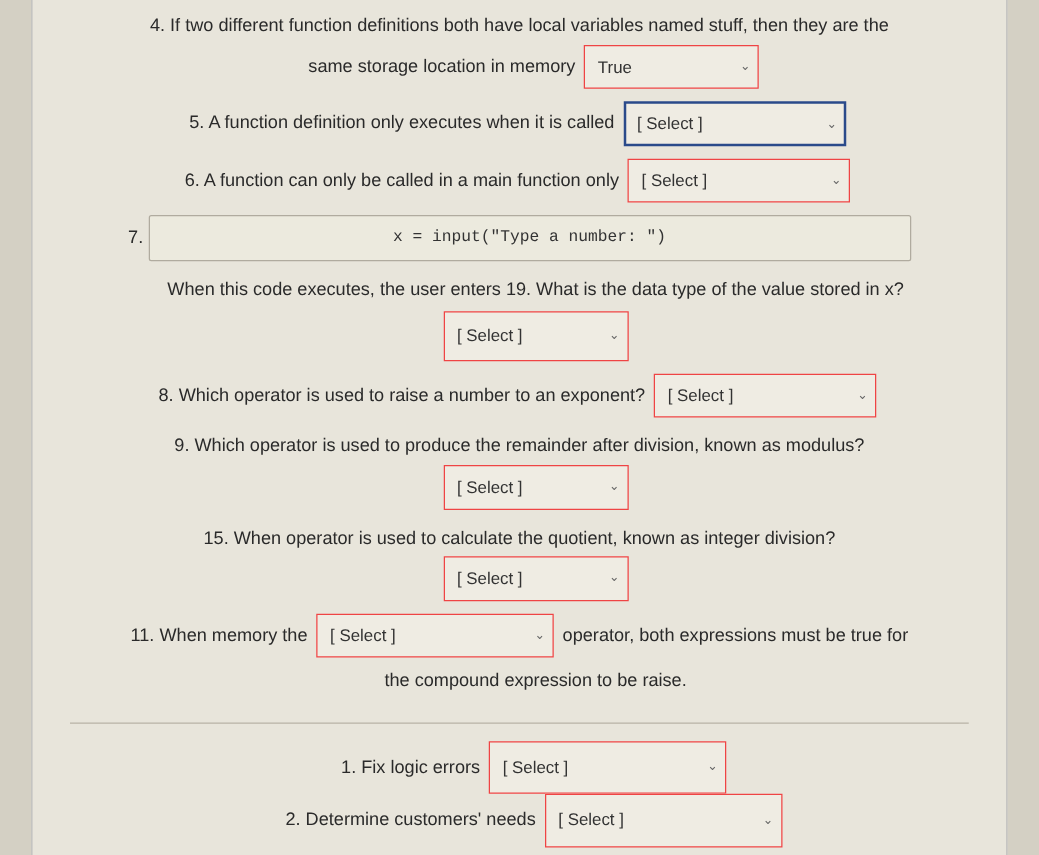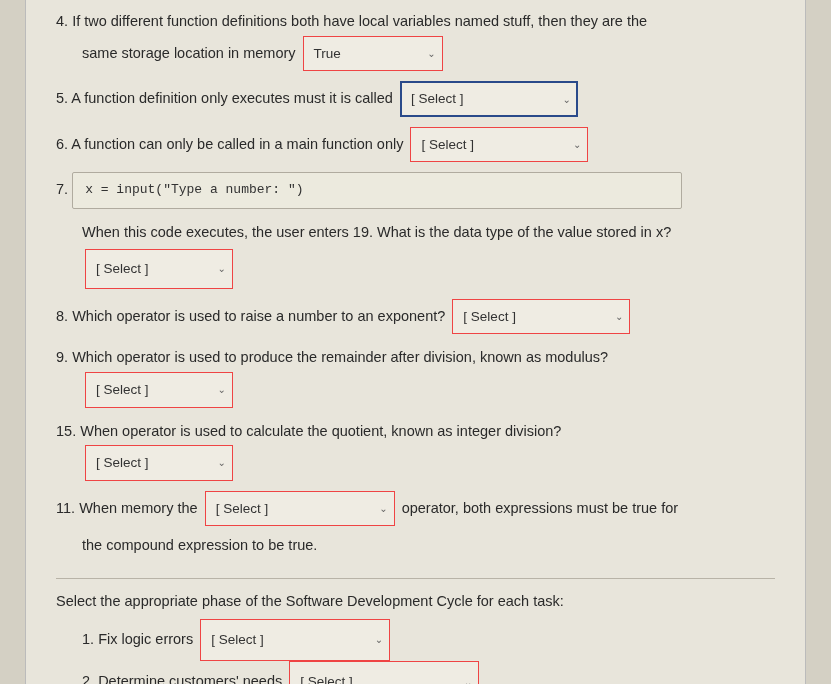--- a/index.html
+++ b/index.html
@@ -21,6 +21,7 @@
       height: 100%;
       border-left: 1px solid #bbb;
       border-right: 1px solid #bbb;
+      text-align: center;
     }
     .content {
       padding: 8px 30px 12px 30px;

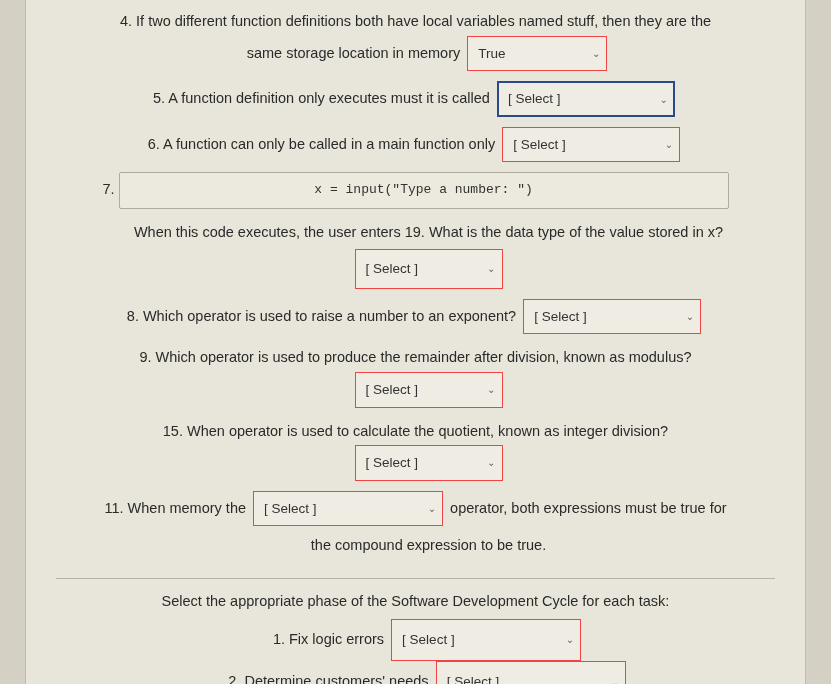--- a/index.html
+++ b/index.html
@@ -112,7 +112,7 @@
 
     <div class="question">
       <span class="num">5.</span>
-      <span>A function definition only executes must it is called</span>
+      <span>A function definition only executes when it is called</span>
       <span class="select-box focused" style="width:178px;">
         <span>[ Select ]</span>
         <span class="chevron">⌄</span>

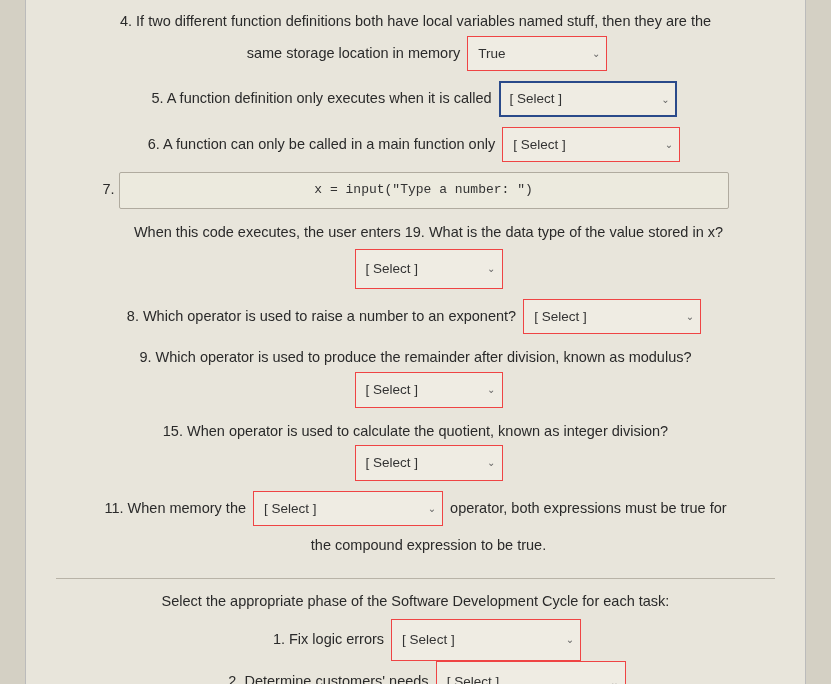--- a/index.html
+++ b/index.html
@@ -180,7 +180,7 @@
       </span>
       <span>operator, both expressions must be true for</span>
       <div style="padding-left:26px; margin-top:6px;">
-        <span>the compound expression to be true.</span>
+        <span>the compound expression to be raise.</span>
       </div>
     </div>
 

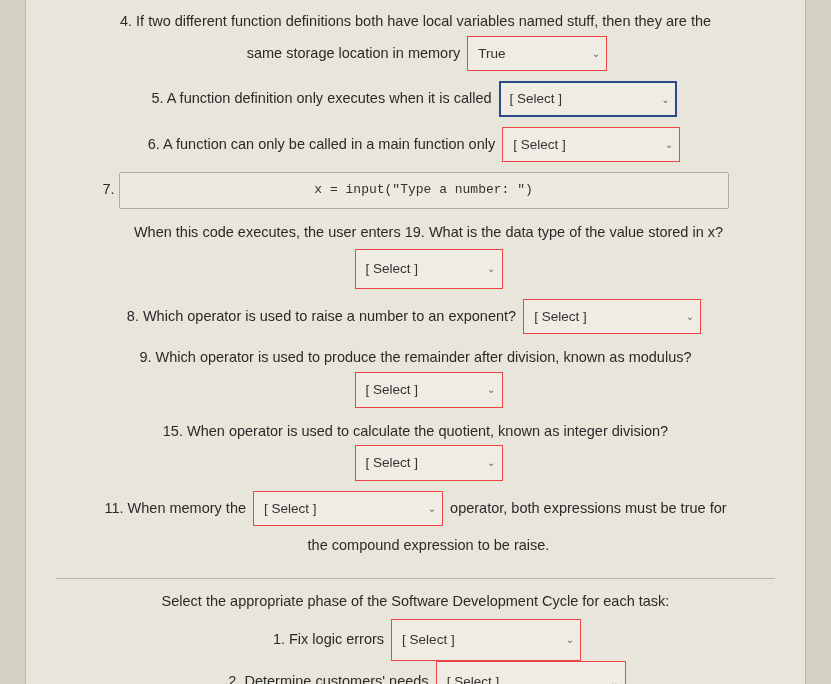--- a/index.html
+++ b/index.html
@@ -186,7 +186,6 @@
 
     <hr class="divider">
 
-    <div class="section-intro">Select the appropriate phase of the Software Development Cycle for each task:</div>
 
     <div class="task">
       <span>1.</span>

